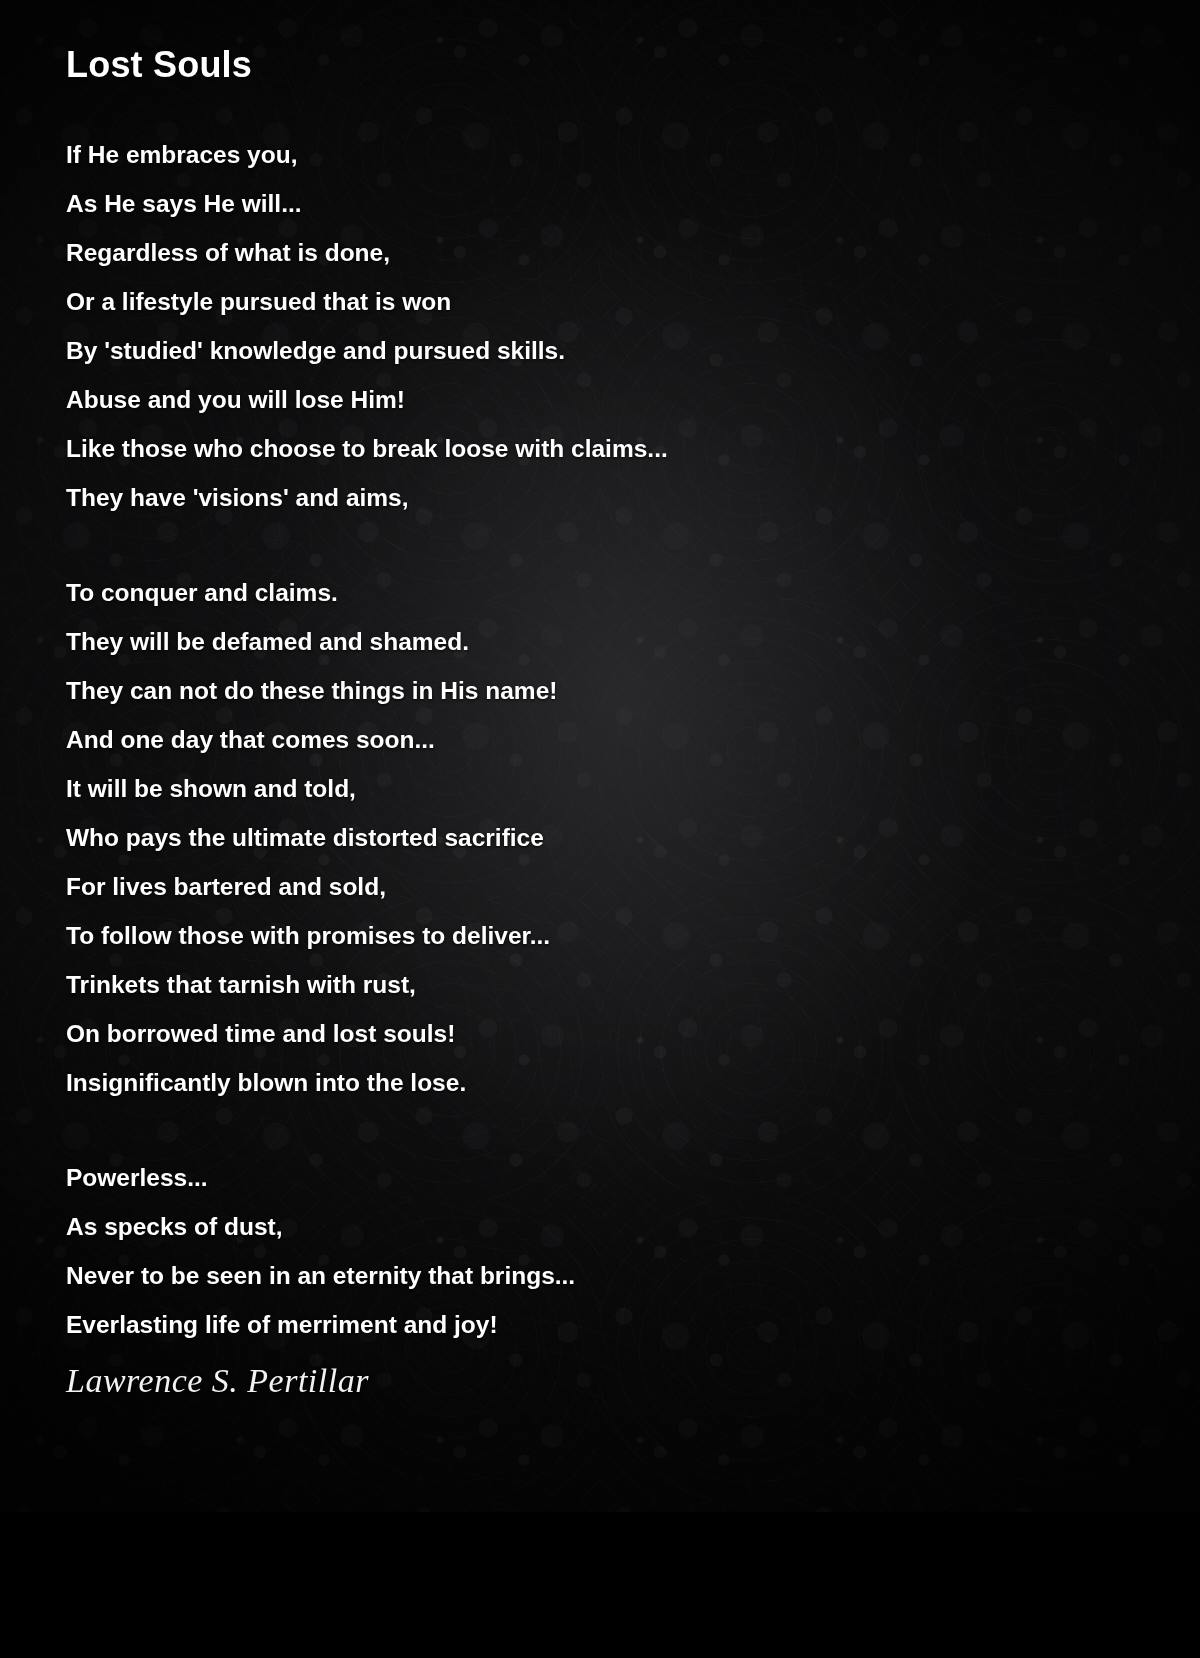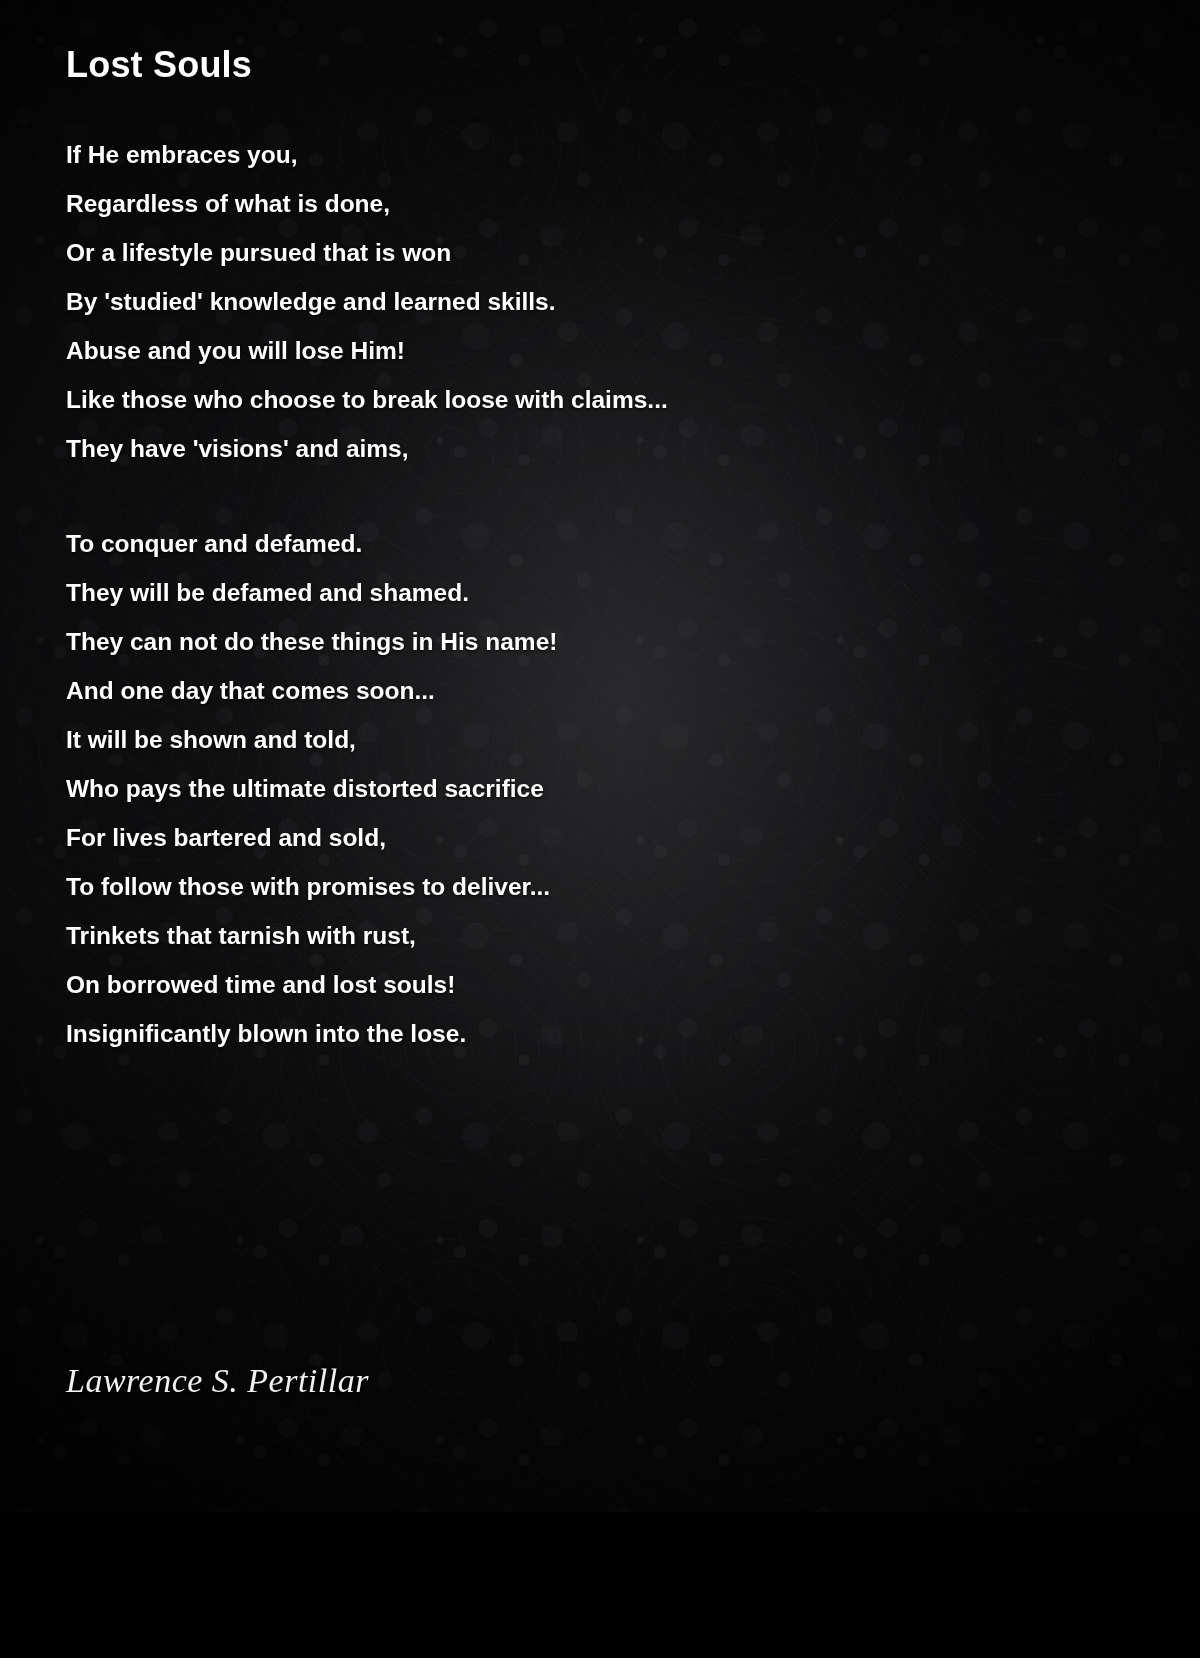--- a/index.html
+++ b/index.html
@@ -127,6 +127,7 @@
 
     <div class="stanza">
       <div class="line">If He embraces you,</div>
+      <div class="line">As He says He will...</div>
       <div class="line">Regardless of what is done,</div>
       <div class="line">Or a lifestyle pursued that is won</div>
       <div class="line">By 'studied' knowledge and learned skills.</div>

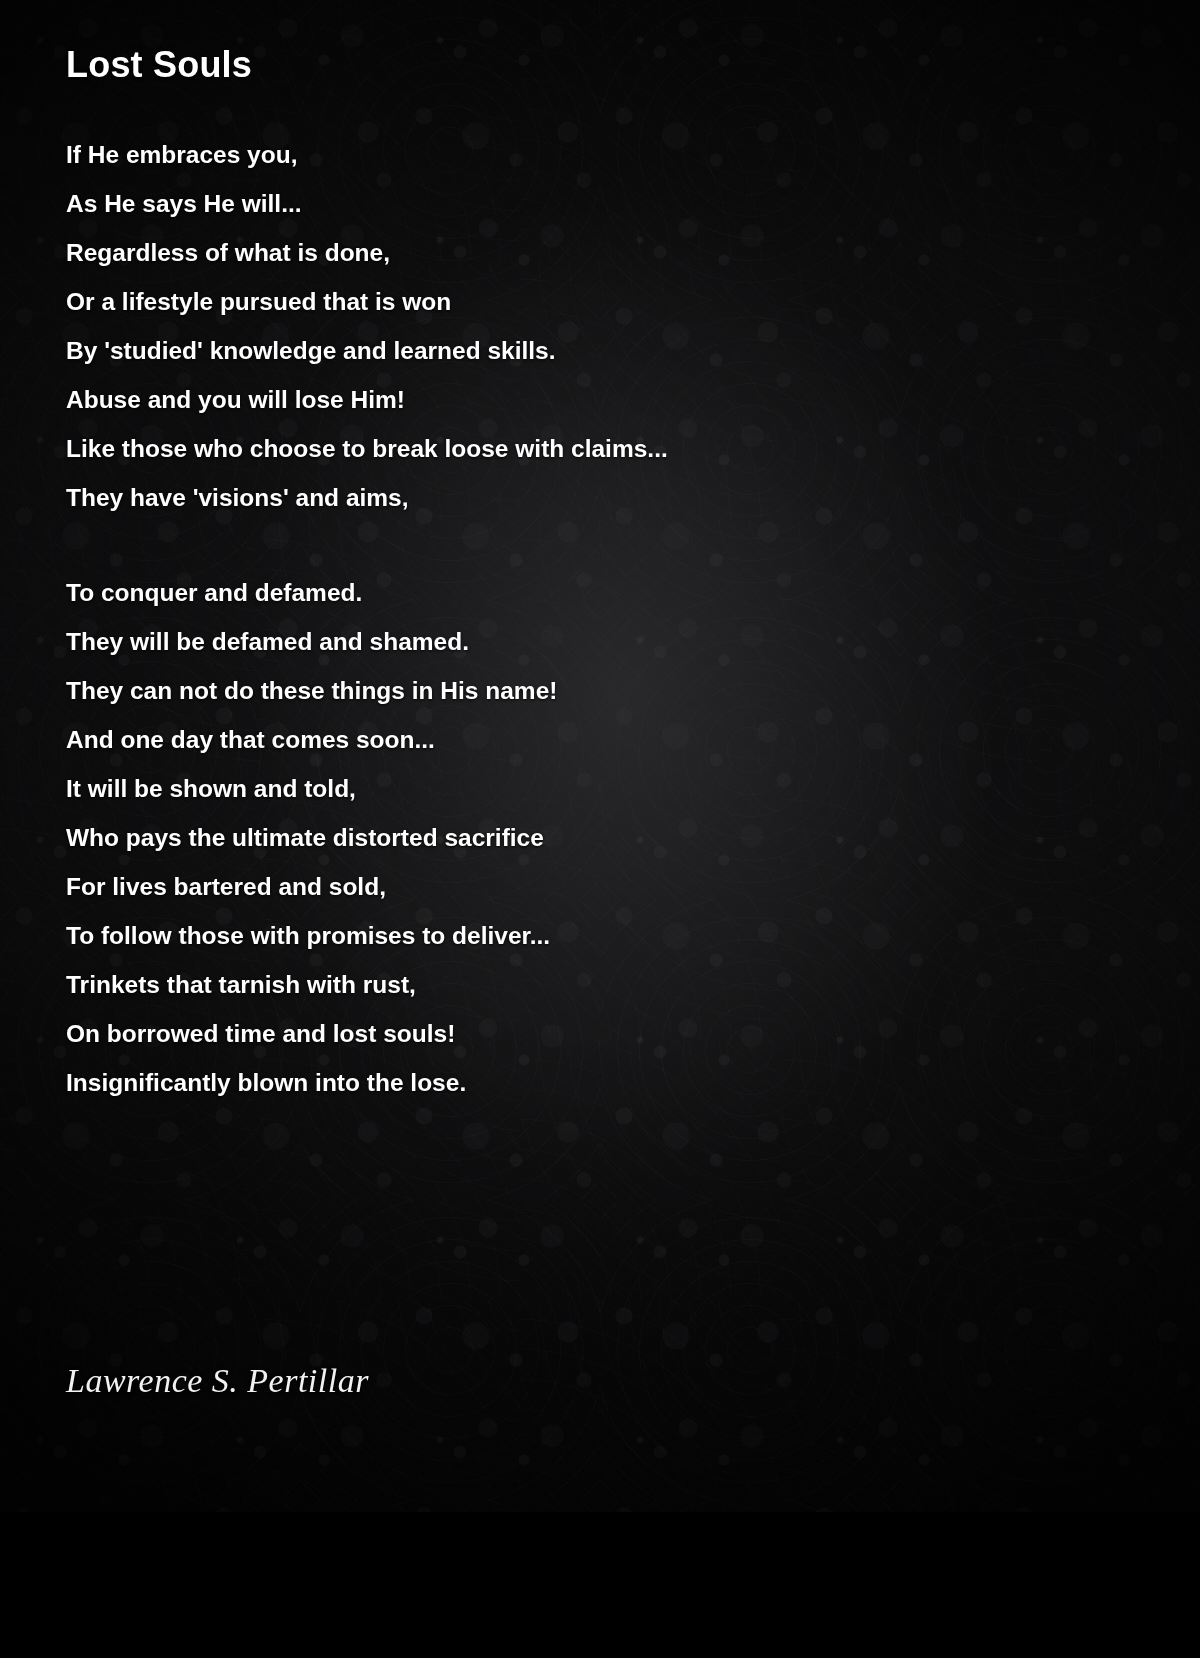--- a/index.html
+++ b/index.html
@@ -130,7 +130,7 @@
       <div class="line">As He says He will...</div>
       <div class="line">Regardless of what is done,</div>
       <div class="line">Or a lifestyle pursued that is won</div>
-      <div class="line">By 'studied' knowledge and learned skills.</div>
+      <div class="line">By 'studied' knowledge and pursued skills.</div>
       <div class="line">Abuse and you will lose Him!</div>
       <div class="line">Like those who choose to break loose with claims...</div>
       <div class="line">They have 'visions' and aims,</div>

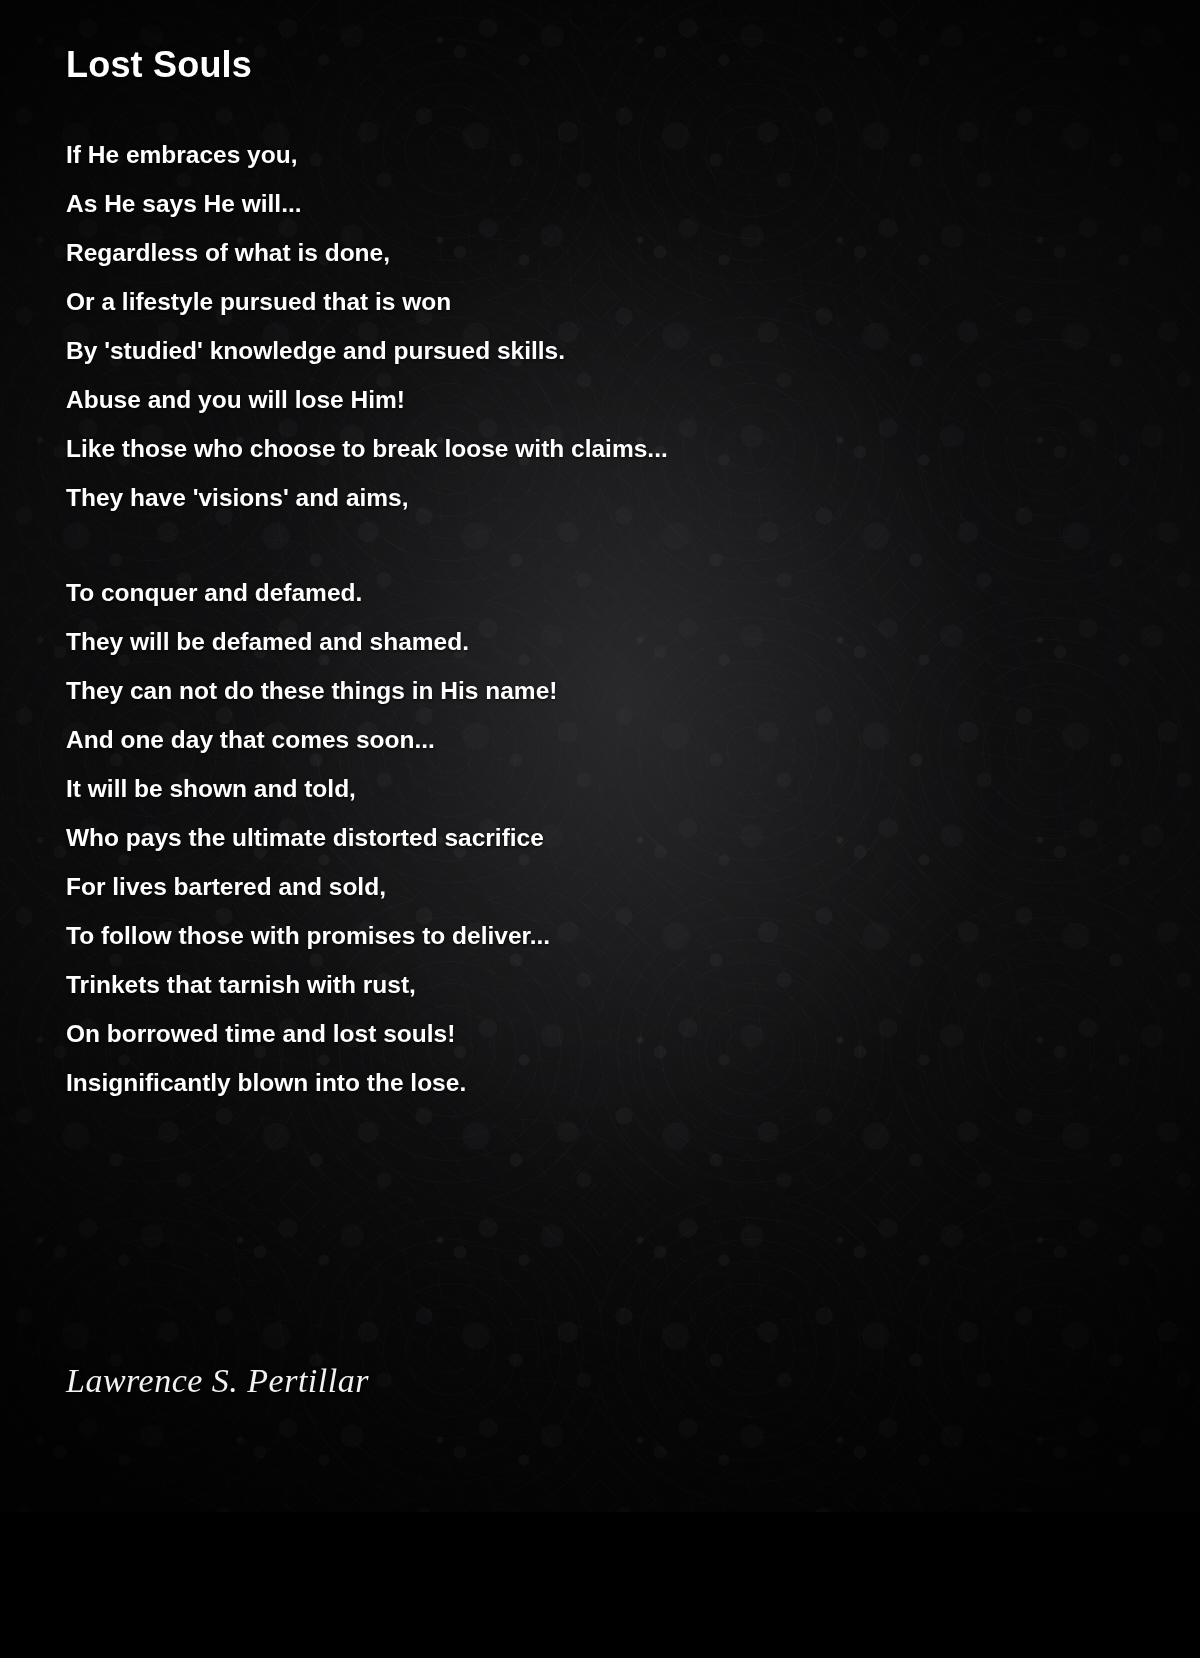--- a/index.html
+++ b/index.html
@@ -137,7 +137,7 @@
     </div>
 
     <div class="stanza">
-      <div class="line">To conquer and defamed.</div>
+      <div class="line">To conquer and claims.</div>
       <div class="line">They will be defamed and shamed.</div>
       <div class="line">They can not do these things in His name!</div>
       <div class="line">And one day that comes soon...</div>

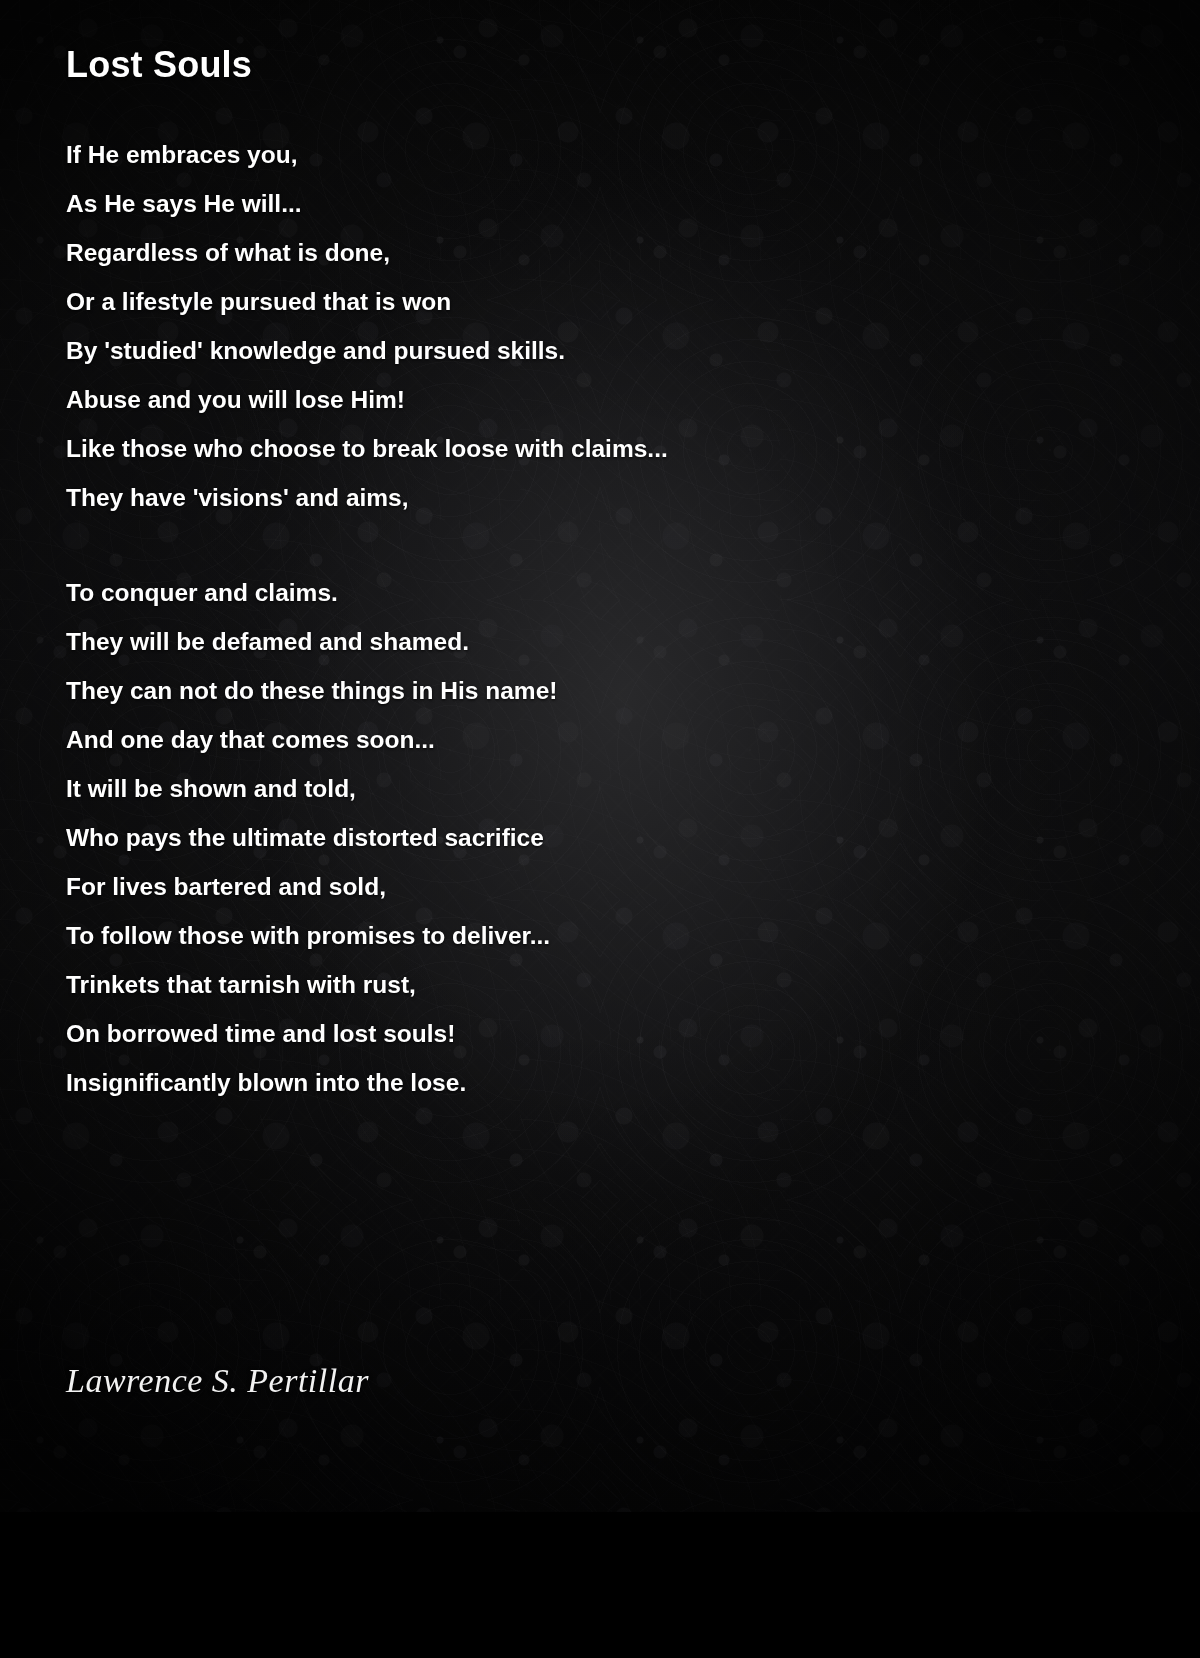--- a/index.html
+++ b/index.html
@@ -150,6 +150,12 @@
       <div class="line">Insignificantly blown into the lose.</div>
     </div>
 
+    <div class="stanza">
+      <div class="line">Powerless...</div>
+      <div class="line">As specks of dust,</div>
+      <div class="line">Never to be seen in an eternity that brings...</div>
+      <div class="line">Everlasting life of merriment and joy!</div>
+    </div>
   </div>
 
   <div class="author">Lawrence S. Pertillar</div>

